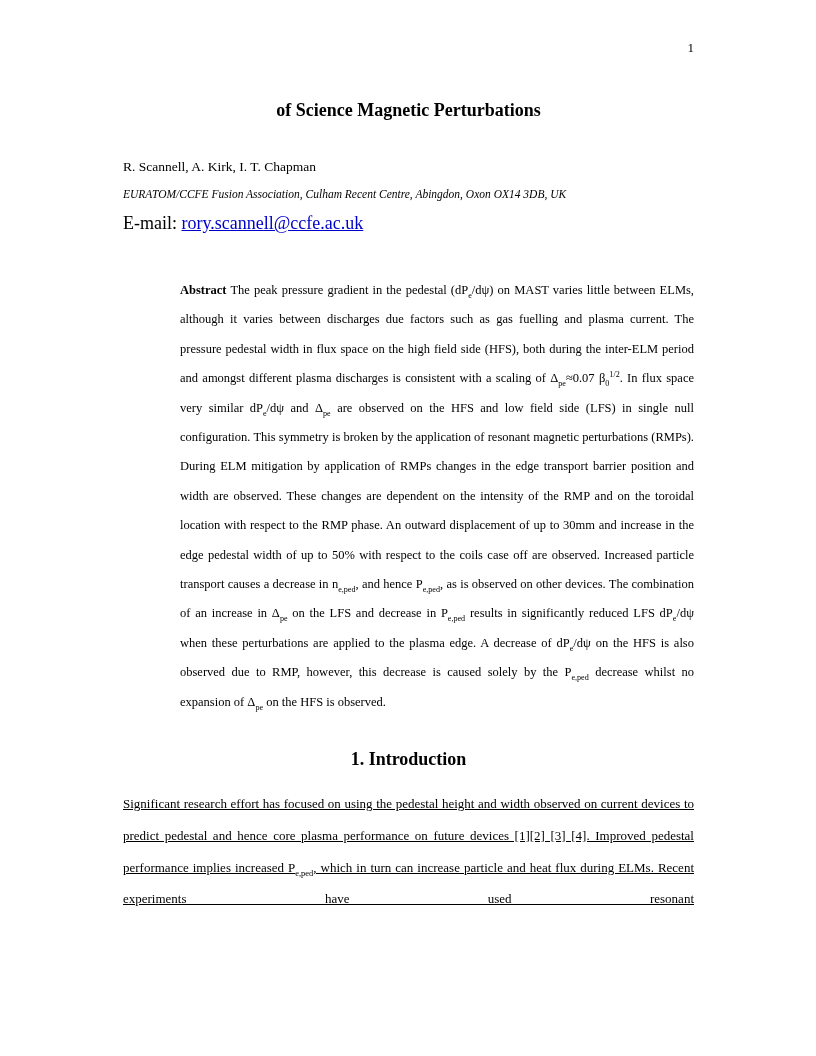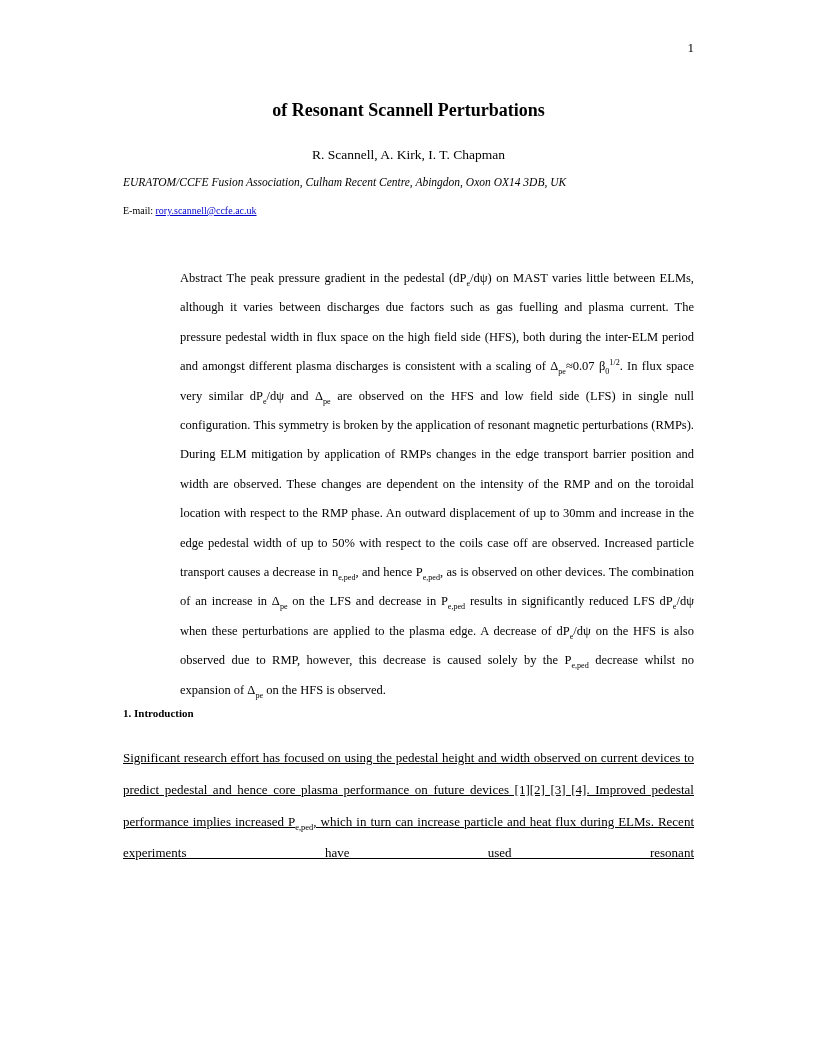--- a/index.html
+++ b/index.html
@@ -81,7 +81,7 @@
   <div class="page-number">1</div>
 
   <div class="title">
-    <div>of Resonant Scannell Perturbations</div>
+    <div>of Science Magnetic Perturbations</div>
   </div>
 
   <div class="authors">R. Scannell, A. Kirk, I. T. Chapman</div>

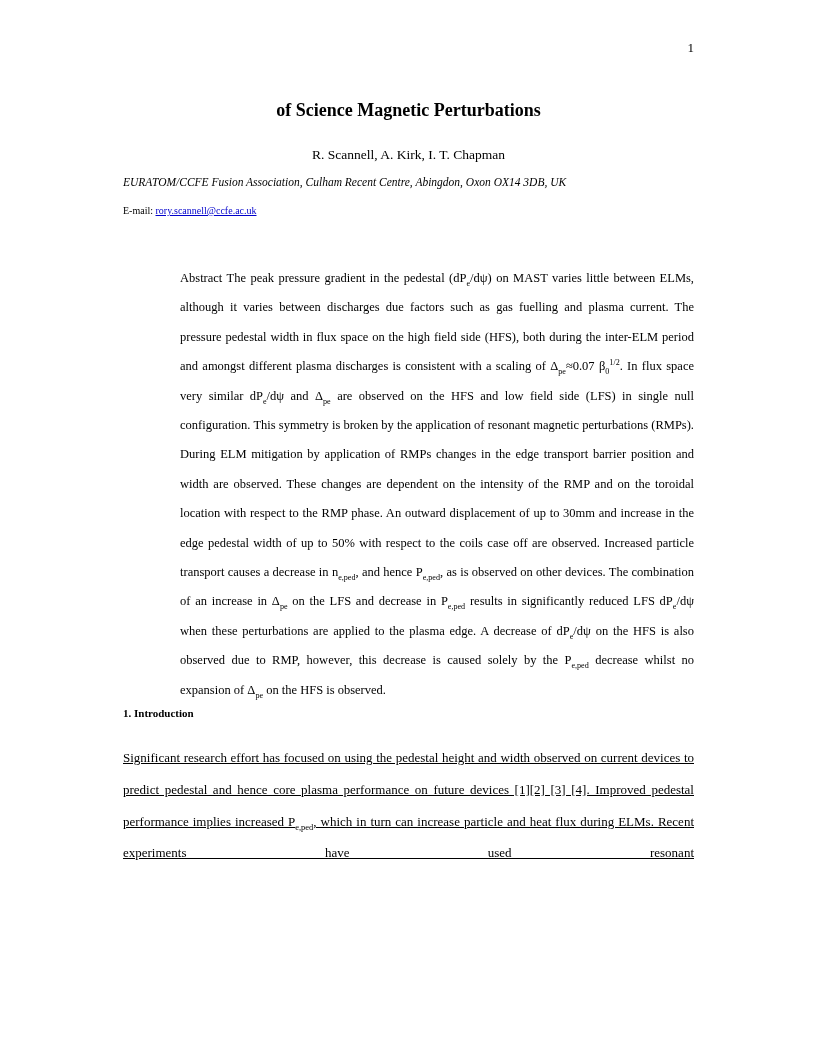--- a/index.html
+++ b/index.html
@@ -28,8 +28,7 @@
     line-height: 52px;
   }
   .authors {
-    margin-top: 10px;
-    text-align: center;
+    margin-top: 22px;
     font-size: 13.5px;
     line-height: 17px;
   }

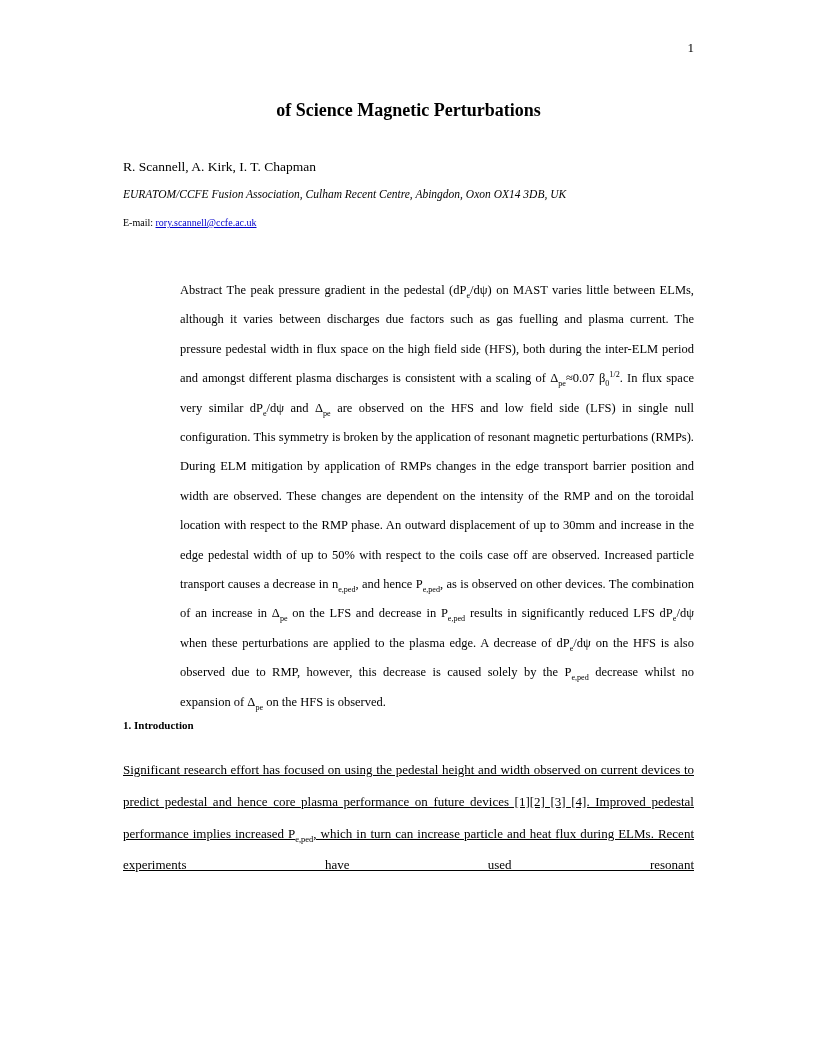--- a/index.html
+++ b/index.html
@@ -41,7 +41,7 @@
   }
   .email-line {
     margin-top: 13px;
-    font-size: 10px;
+    font-size: 18px;
     line-height: 18px;
   }
   .email-line a {

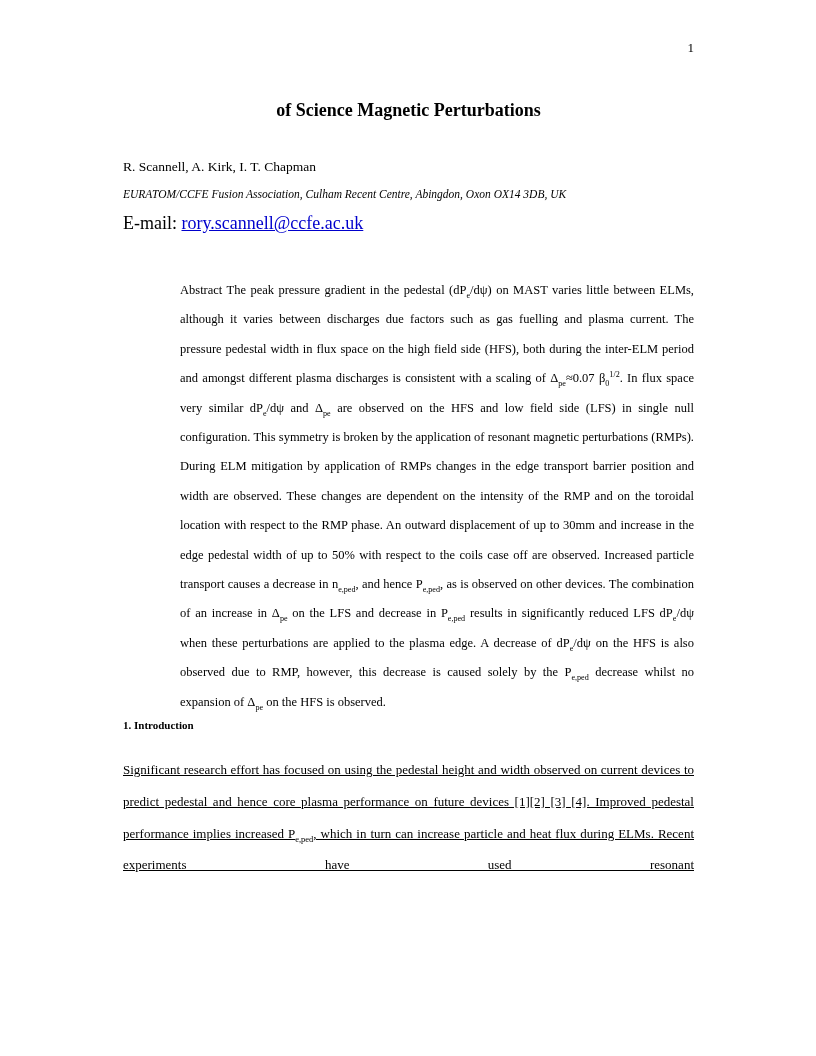--- a/index.html
+++ b/index.html
@@ -70,7 +70,7 @@
     text-decoration: underline;
   }
   sub, sup { line-height: 0; font-size: 0.65em; }
-  b { font-weight: normal; }
+  b { font-weight: bold; }
 </style>
 </head>
 <body>

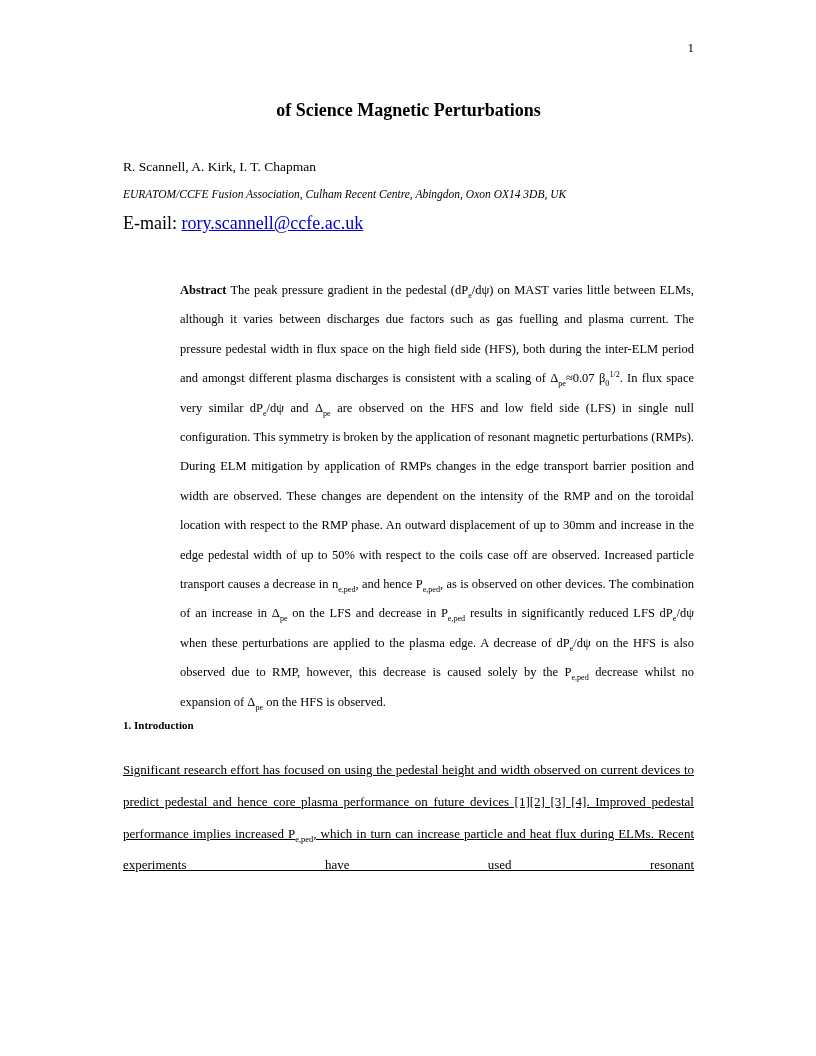--- a/index.html
+++ b/index.html
@@ -57,9 +57,11 @@
     text-align: justify;
   }
   .section-heading {
-    font-size: 11px;
+    margin-top: 34px;
+    font-size: 18px;
     font-weight: bold;
     line-height: 17px;
+    text-align: center;
   }
   .body-paragraph {
     margin-top: 20px;

